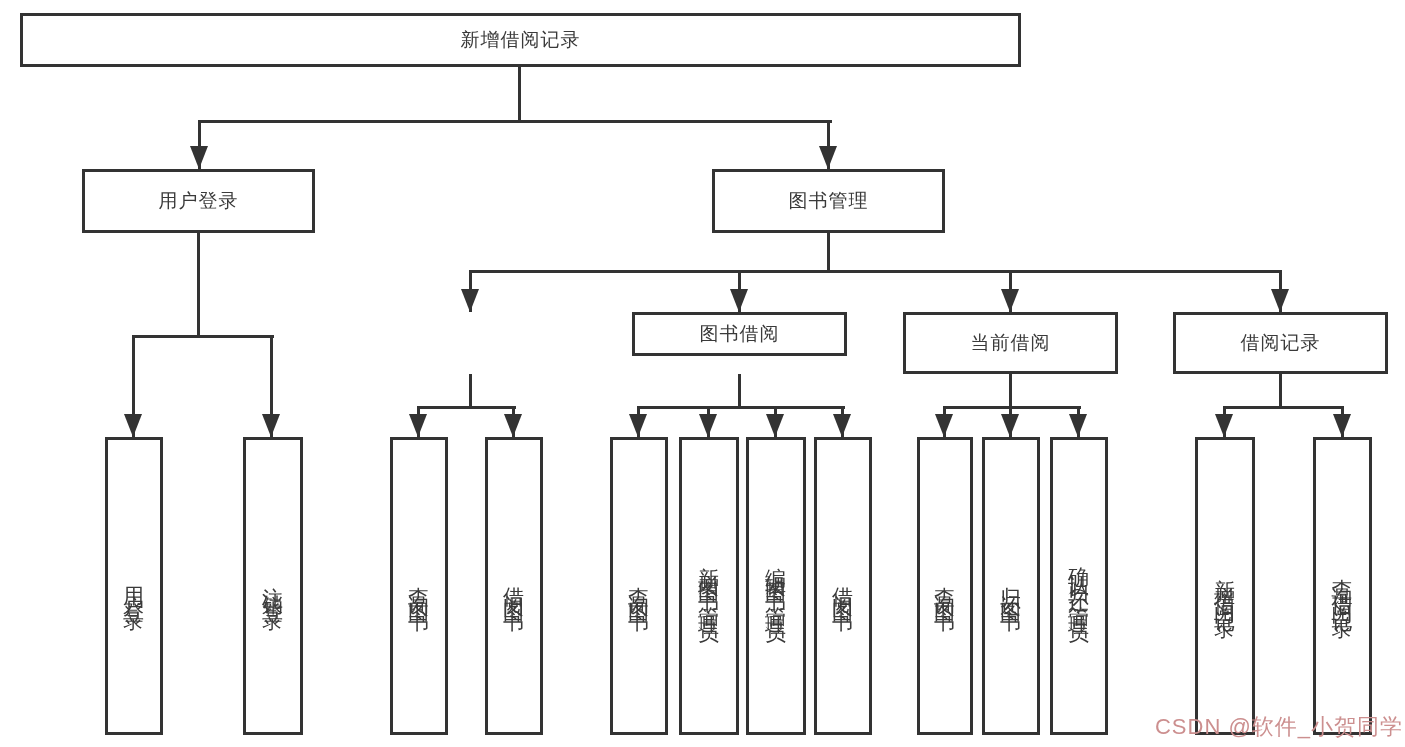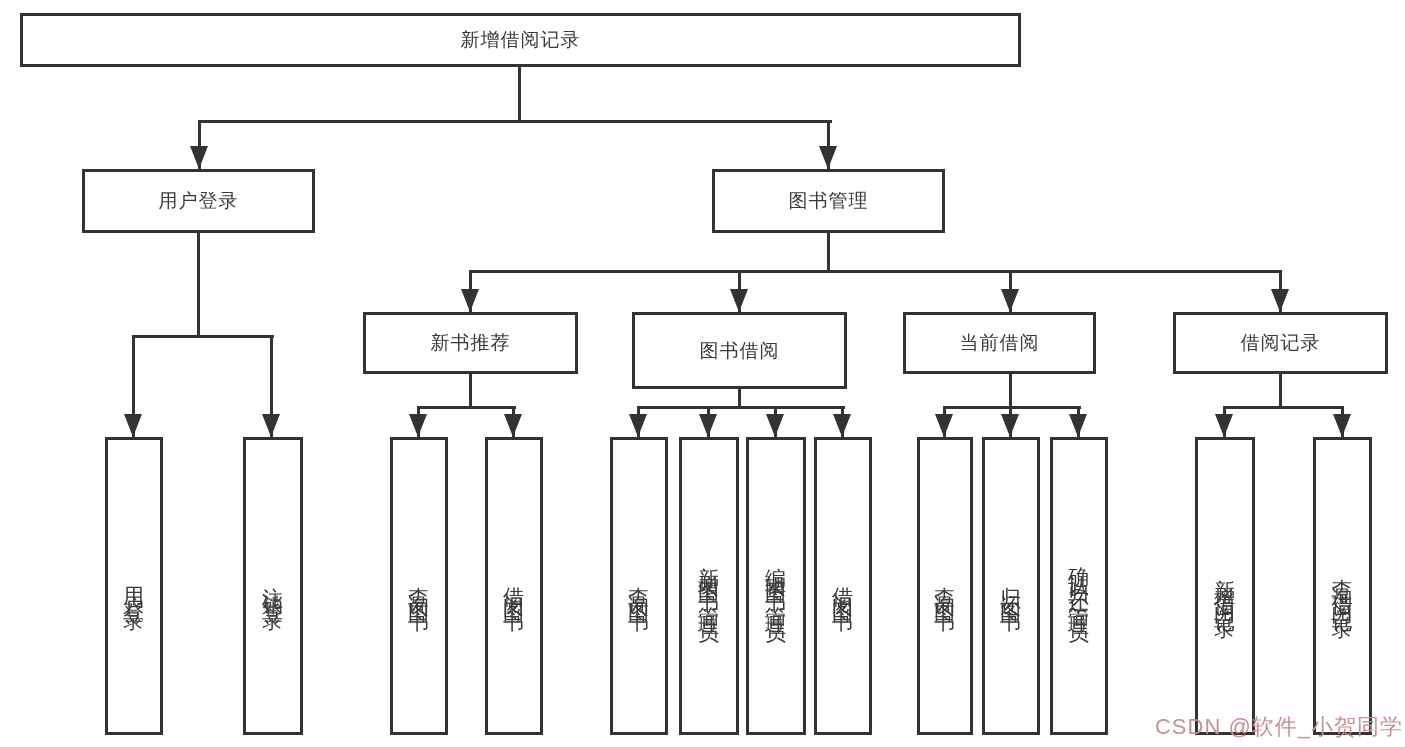--- a/index.html
+++ b/index.html
@@ -117,9 +117,6 @@
     <span>图书管理</span>
   </div>
 
-  <div class="box-h" style="left:363px;top:312px;width:215px;height:62px;">
-    <span>新书推荐</span>
-  </div>
   <div class="box-h" style="left:632px;top:312px;width:215px;height:77px;">
     <span>图书借阅</span>
   </div>

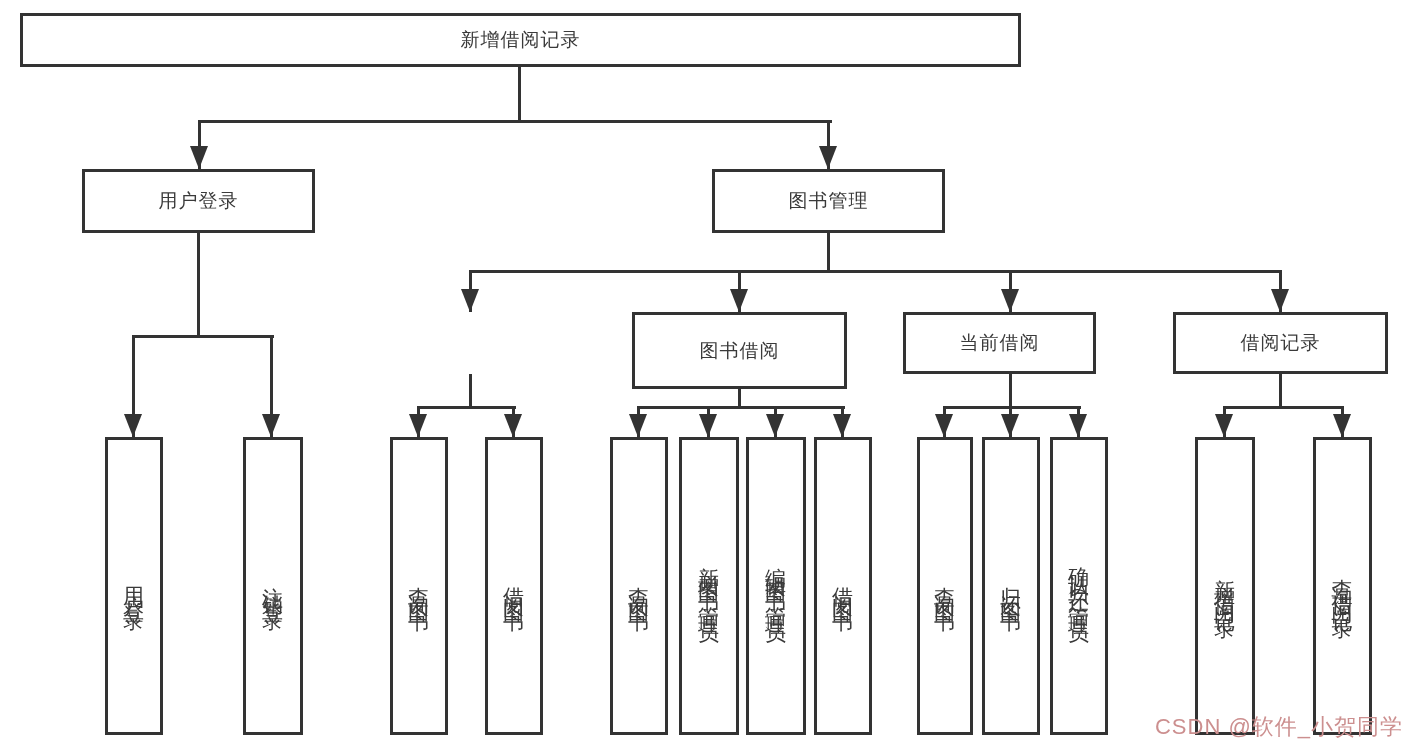--- a/index.html
+++ b/index.html
@@ -117,7 +117,7 @@
     <span>图书管理</span>
   </div>
 
-  <div class="box-h" style="left:632px;top:312px;width:215px;height:77px;">
+  <div class="box-h" style="left:632px;top:312px;width:215px;height:44px;">
     <span>图书借阅</span>
   </div>
   <div class="box-h" style="left:903px;top:312px;width:193px;height:62px;">

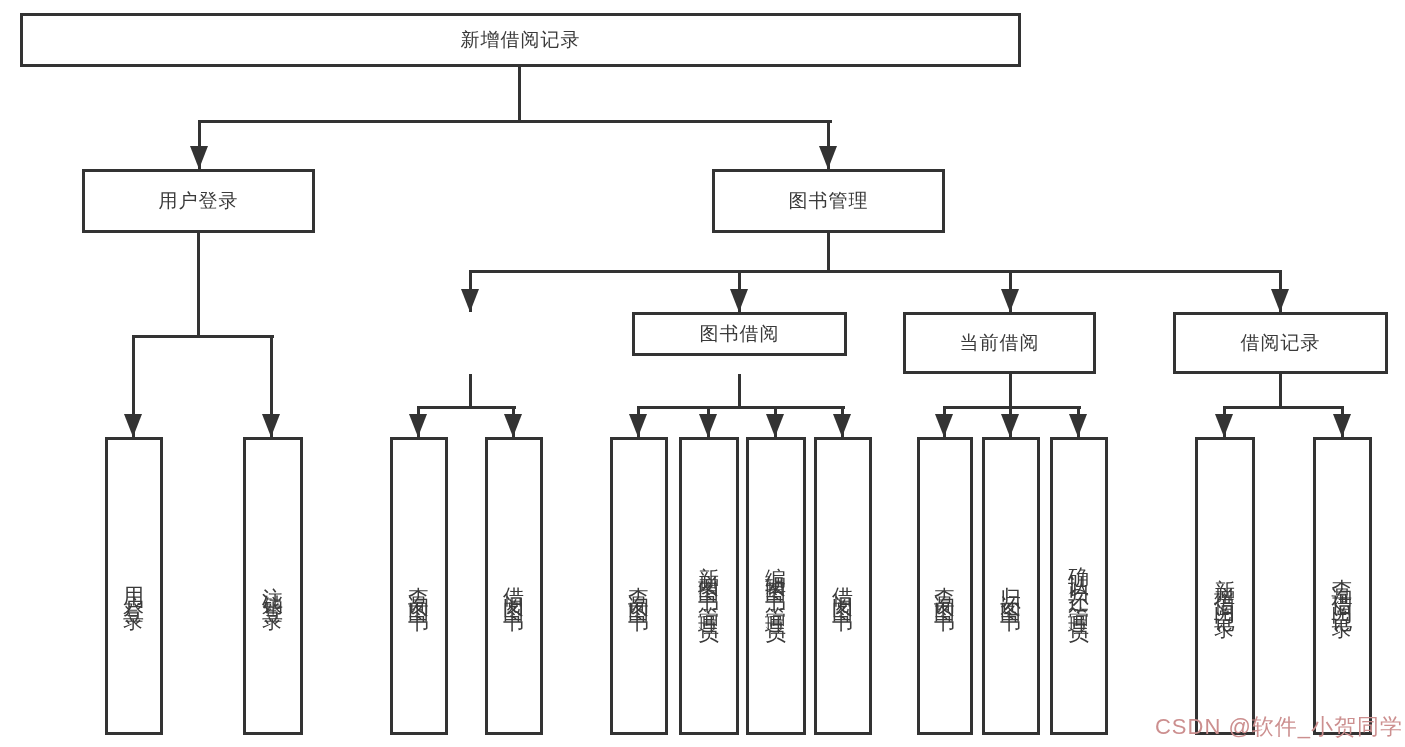--- a/index.html
+++ b/index.html
@@ -120,7 +120,7 @@
   <div class="box-h" style="left:632px;top:312px;width:215px;height:44px;">
     <span>图书借阅</span>
   </div>
-  <div class="box-h" style="left:903px;top:312px;width:193px;height:62px;">
+  <div class="box-h" style="left:903px;top:312px;width:215px;height:62px;">
     <span>当前借阅</span>
   </div>
   <div class="box-h" style="left:1173px;top:312px;width:215px;height:62px;">

